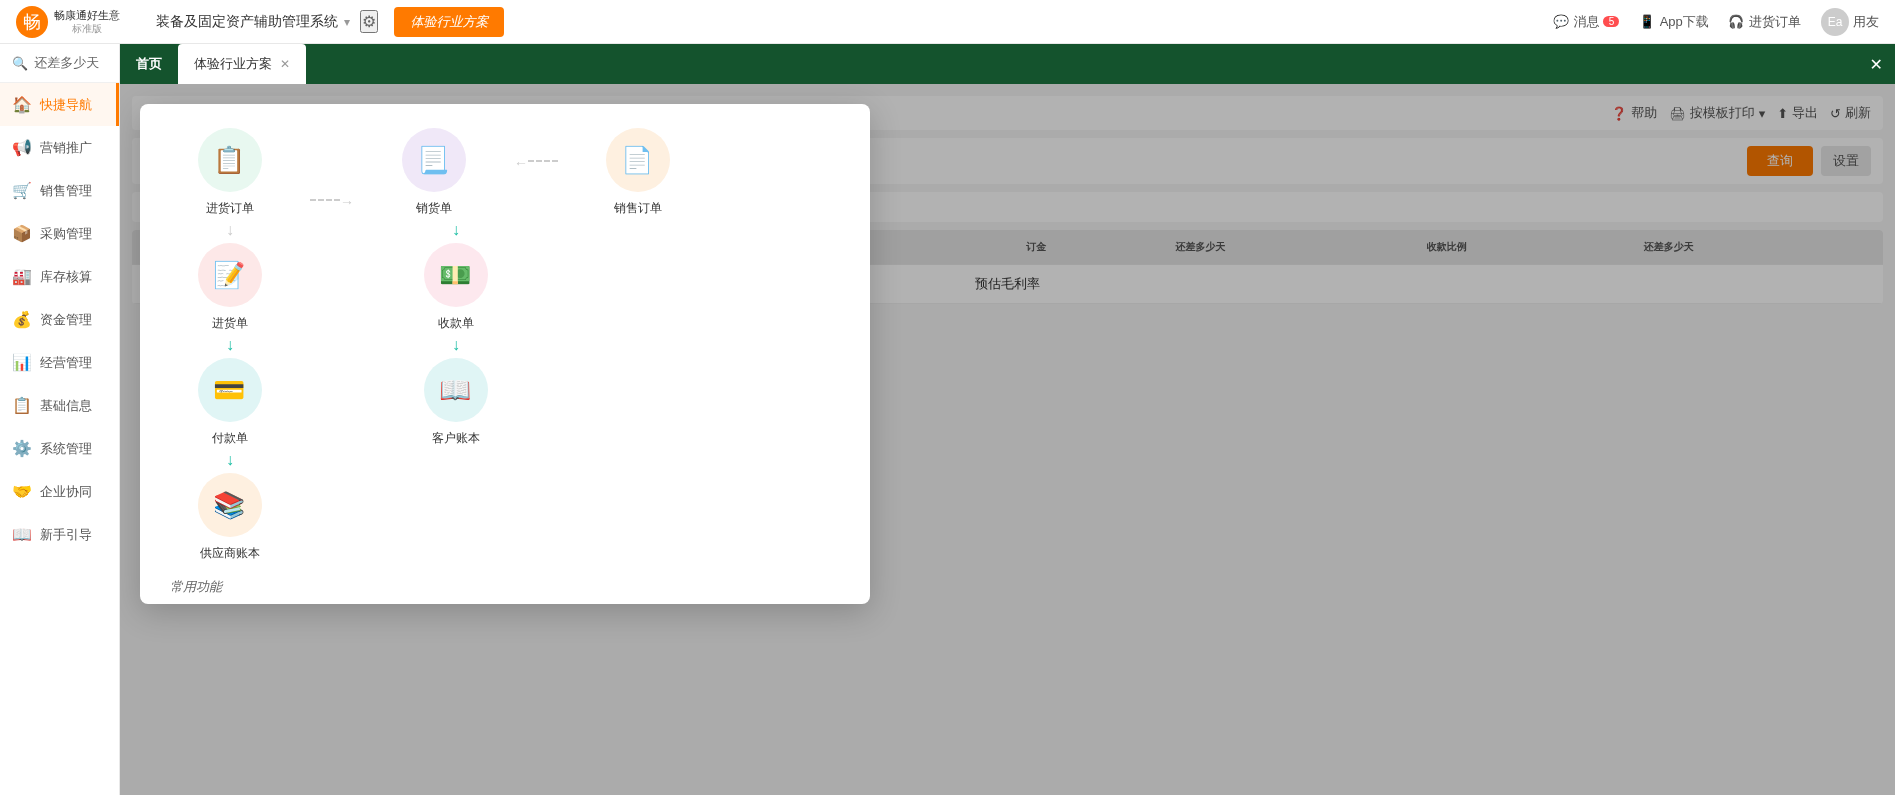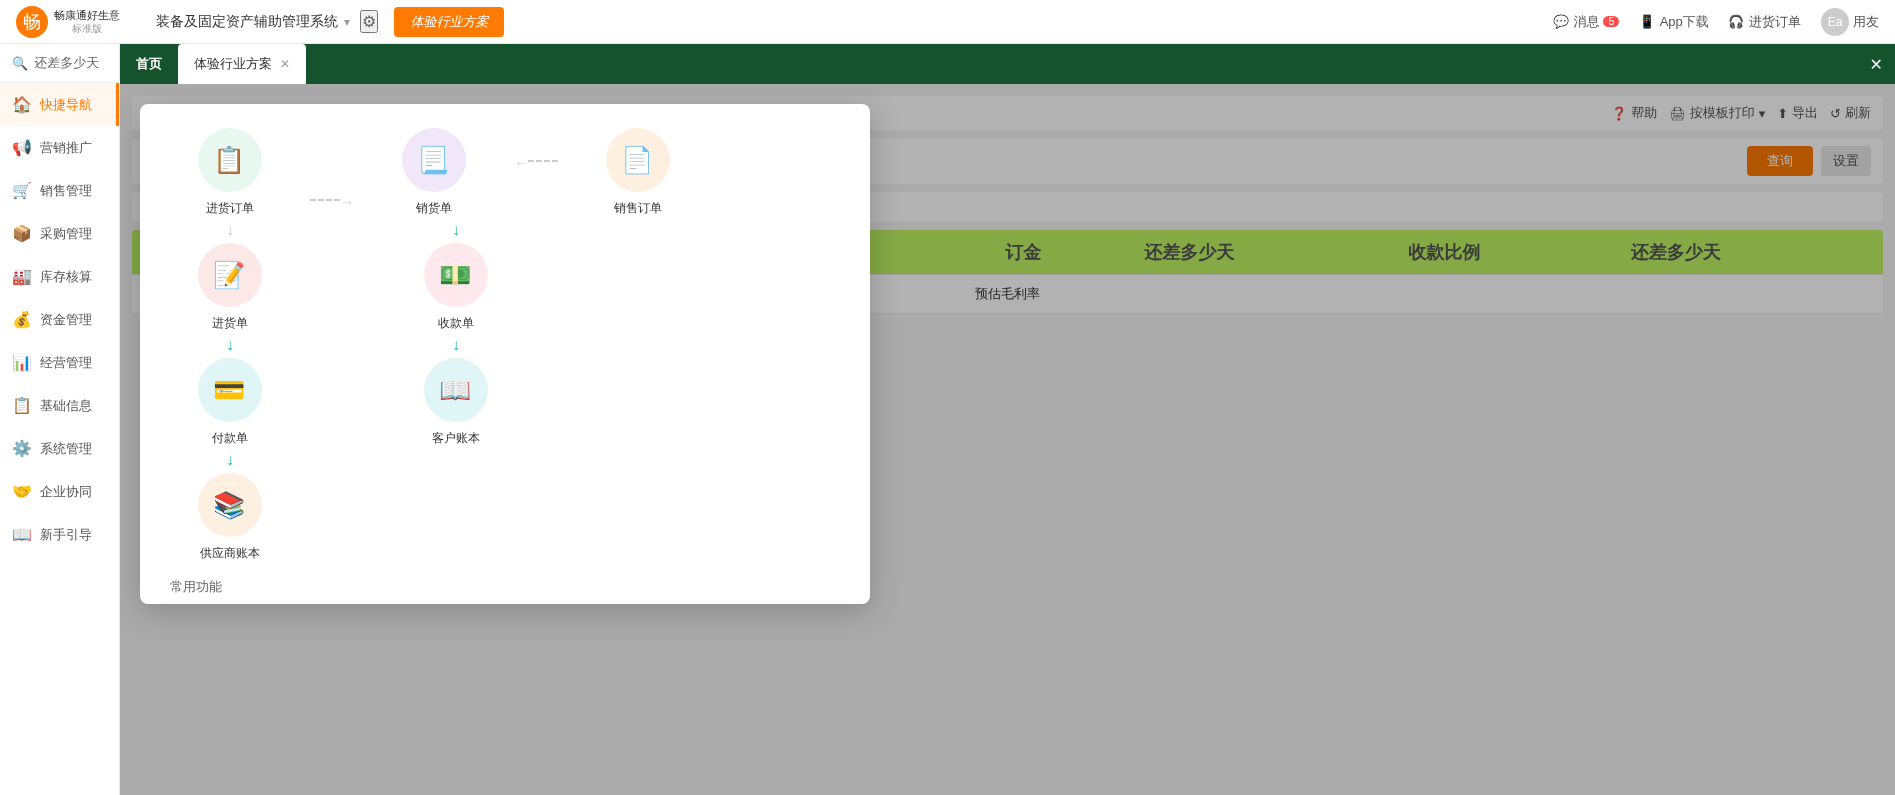--- a/index.html
+++ b/index.html
@@ -64,7 +64,7 @@
     
     .table-container { background: white; border-radius: 4px; overflow: auto; }
     .data-table { width: 100%; border-collapse: collapse; }
-    .data-table th { background: #bef264; border-bottom: 1px solid #e8e8e8; padding: 10px 12px; text-align: left; font-size: 18px; color: #555; white-space: nowrap; }
+    .data-table th { background: #e5e5e5; border-bottom: 1px solid #e8e8e8; padding: 10px 12px; text-align: left; font-size: 10px; color: #555; white-space: nowrap; }
     .data-table td { border-bottom: 1px solid #f0f0f0; padding: 10px 12px; font-size: 13px; color: #333; }
     .no-data { text-align: center; padding: 60px; color: #999; }
 

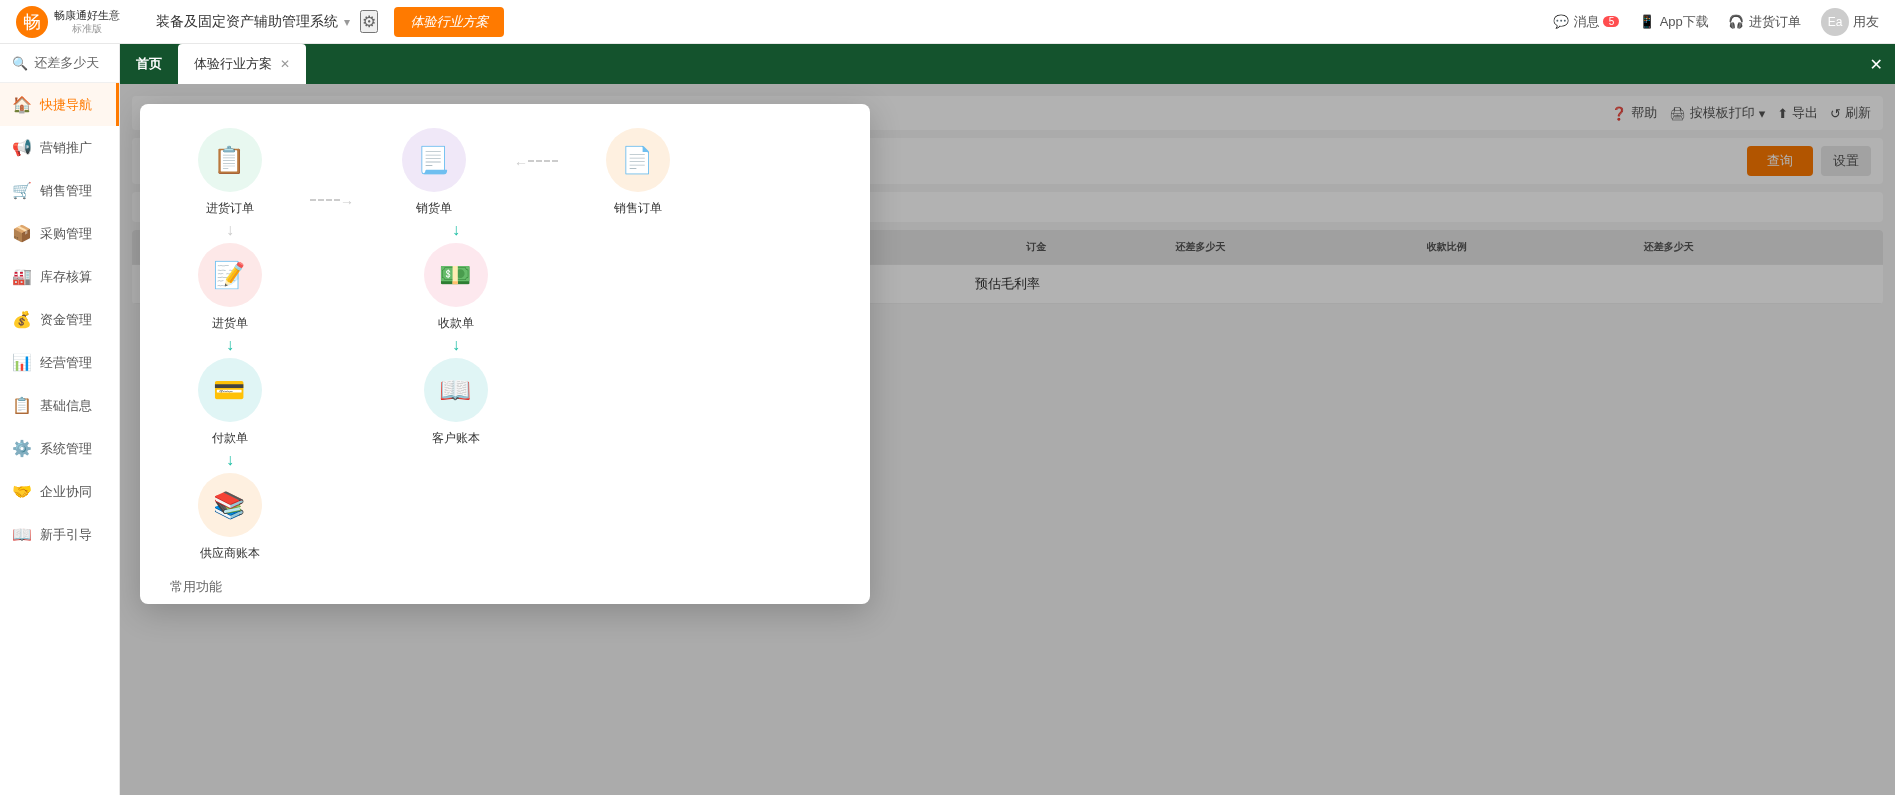--- a/index.html
+++ b/index.html
@@ -87,7 +87,7 @@
 
     
     .common-functions { margin-top: 16px; }
-    .common-title { font-size: 13px; color: #666; margin-bottom: 10px; }
+    .common-title { font-size: 13px; color: #666; margin-bottom: 10px; font-style: italic; }
 
     
     .flow-section { display: flex; gap: 20px; }

